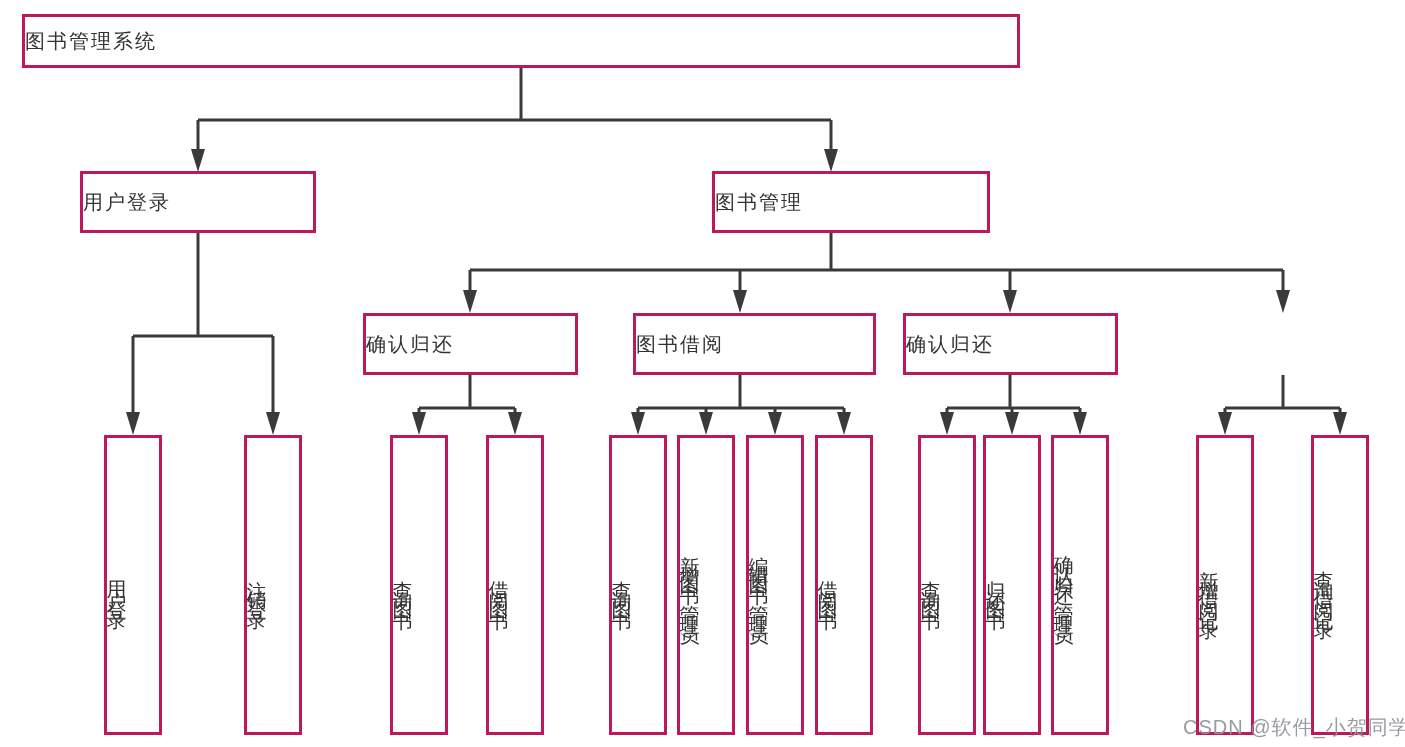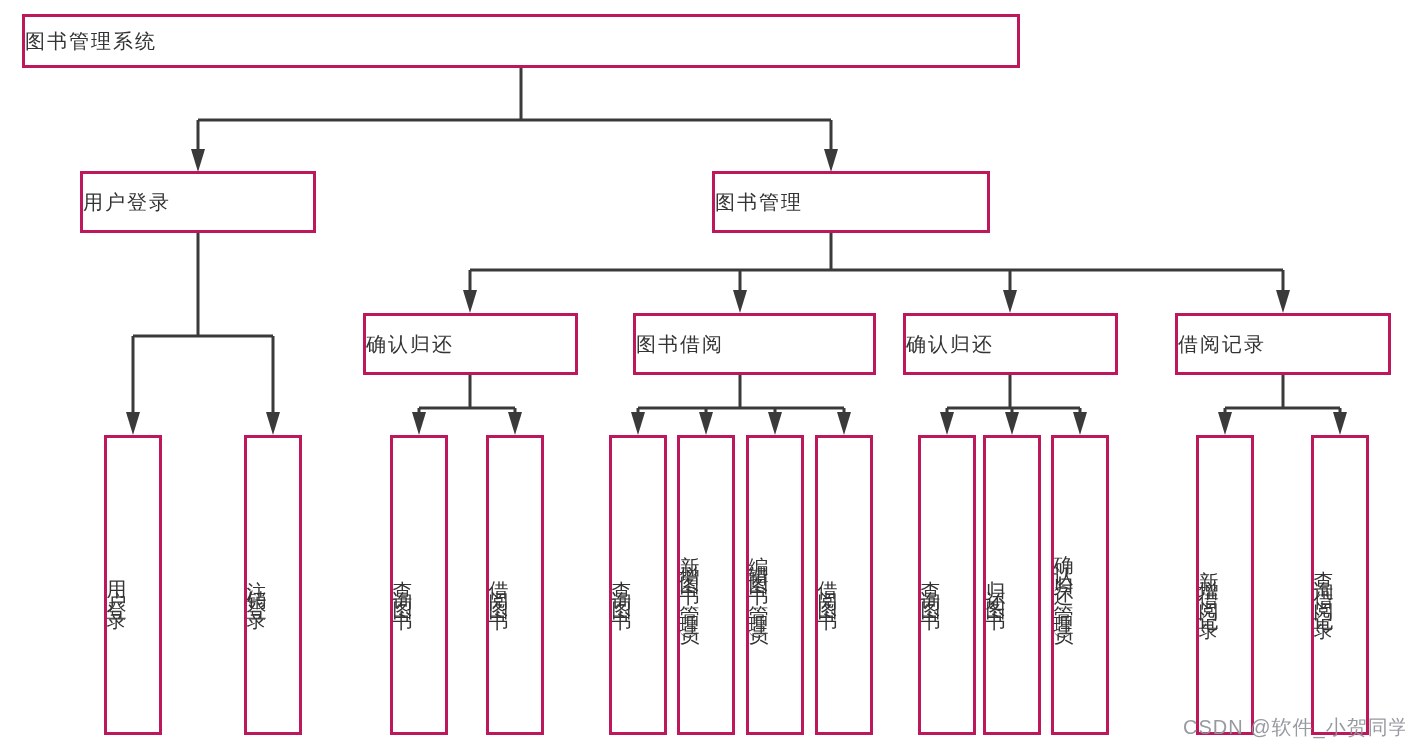--- a/index.html
+++ b/index.html
@@ -167,9 +167,6 @@
   <div class="node l3-current">
     <span class="h-label">确认归还</span>
   </div>
-  <div class="node l3-records">
-    <span class="h-label">借阅记录</span>
-  </div>
 
   <div class="node leaf leaf-0">
     <span class="v-label">用户登录</span>

